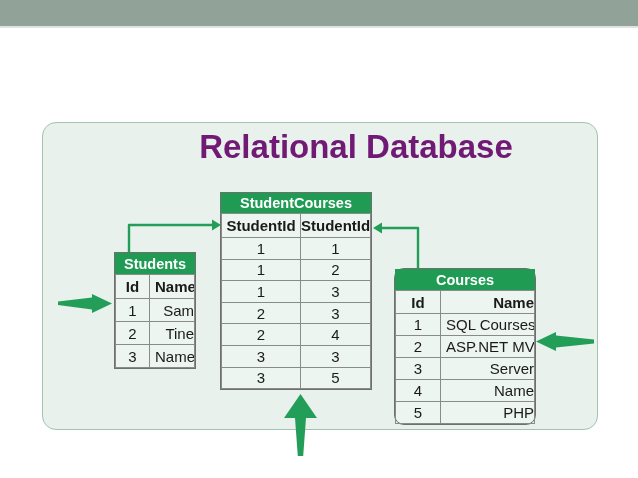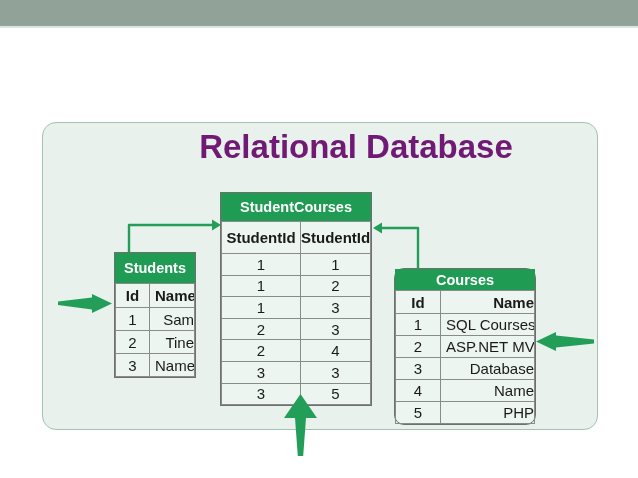--- a/index.html
+++ b/index.html
@@ -50,7 +50,7 @@
   #students thead tr{height:24px;}
 
   #studentcourses{left:220px;top:192px;width:152px;}
-  #studentcourses .tbl-title{height:28px;}
+  #studentcourses .tbl-title{height:20px;}
   #studentcourses tr{height:21.6px;}
   #studentcourses th:first-child, #studentcourses td:first-child{width:78px;}
   #studentcourses thead tr{height:32px;}

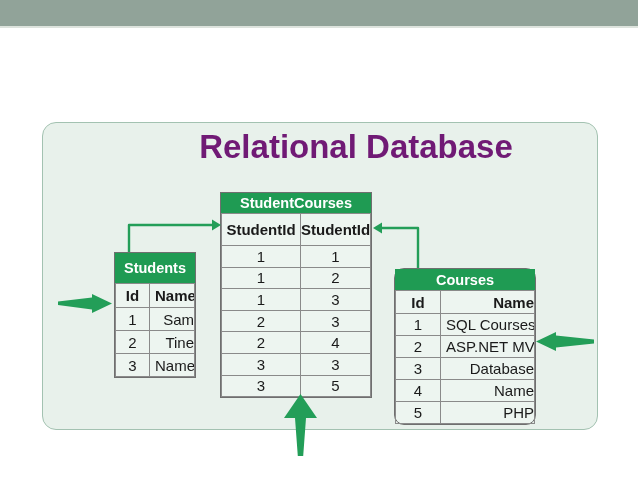--- a/index.html
+++ b/index.html
@@ -53,7 +53,7 @@
   #studentcourses .tbl-title{height:20px;}
   #studentcourses tr{height:21.6px;}
   #studentcourses th:first-child, #studentcourses td:first-child{width:78px;}
-  #studentcourses thead tr{height:32px;}
+  #studentcourses thead tr{height:24px;}
 
   #courses{left:394px;top:268px;width:142px;border-radius:10px;}
   #courses .tbl-title{height:21px;}

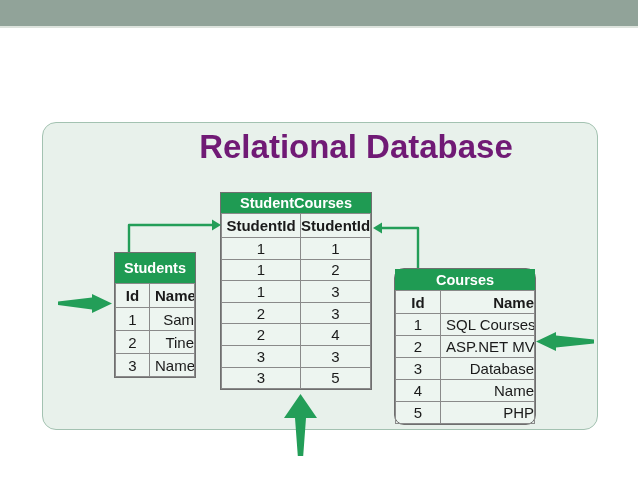--- a/index.html
+++ b/index.html
@@ -44,7 +44,7 @@
   .txt{text-align:right;padding-left:5px;}
   
   #students{left:114px;top:252px;width:82px;}
-  #students .tbl-title{height:30px;}
+  #students .tbl-title{height:21px;}
   #students tr{height:23px;}
   #students th:first-child, #students td:first-child{width:33px;}
   #students thead tr{height:24px;}

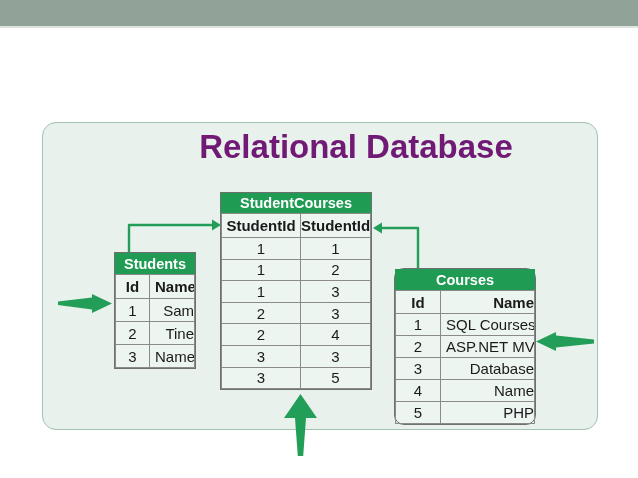--- a/index.html
+++ b/index.html
@@ -163,7 +163,7 @@
       </tr>
       <tr>
         <td class="num">3</td>
-        <td class="txt">Database</td>
+        <td class="txt">Server</td>
       </tr>
       <tr>
         <td class="num">4</td>

